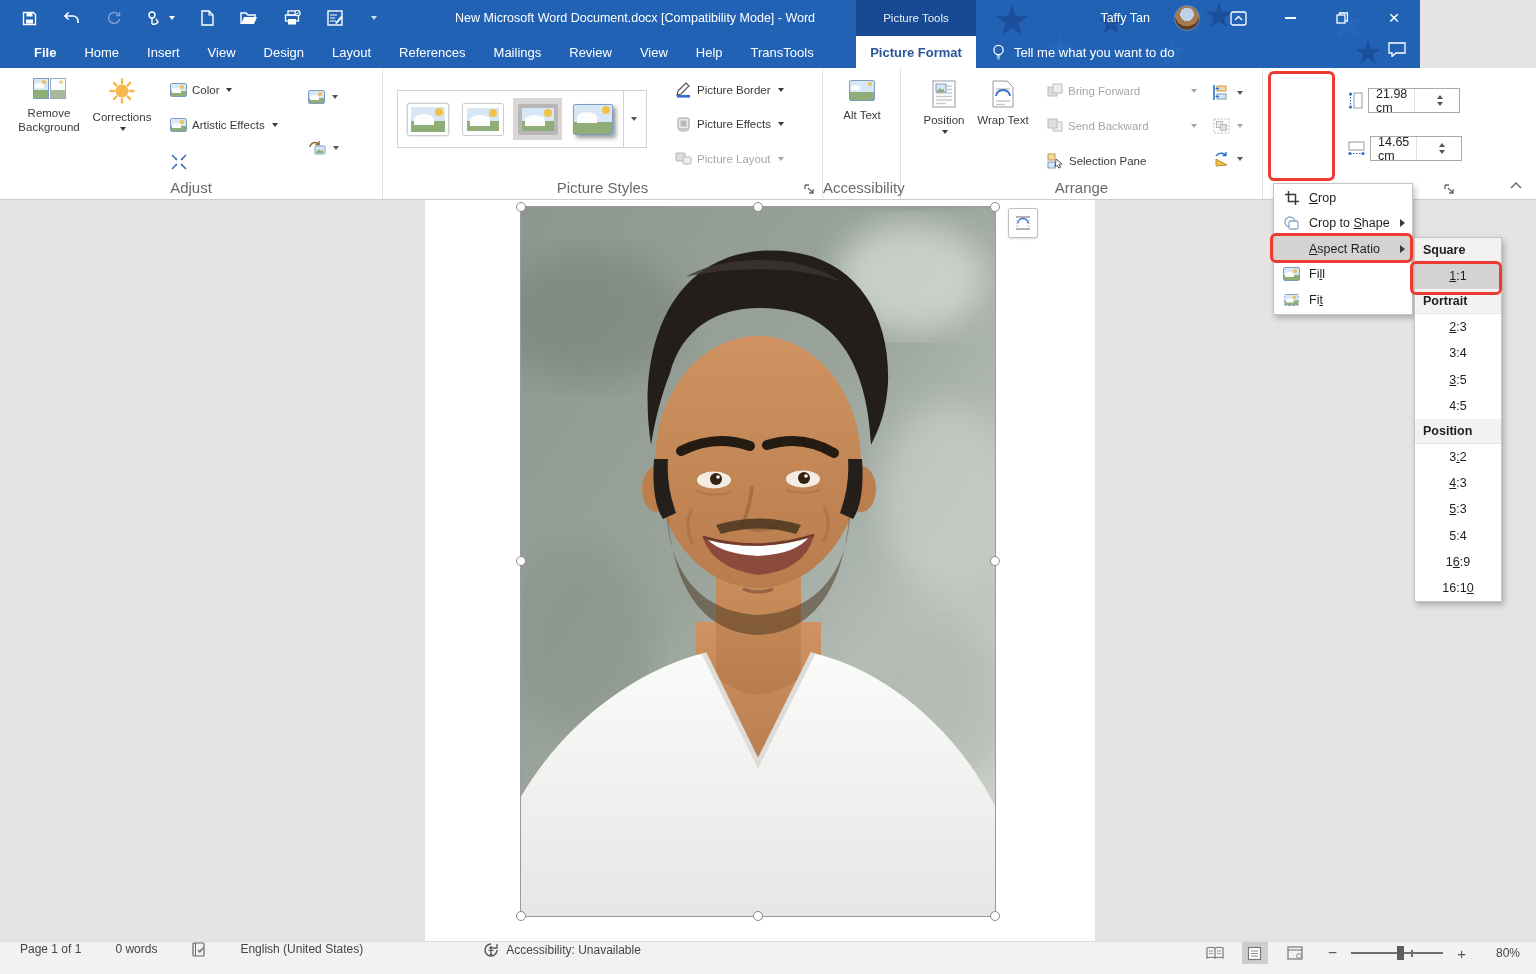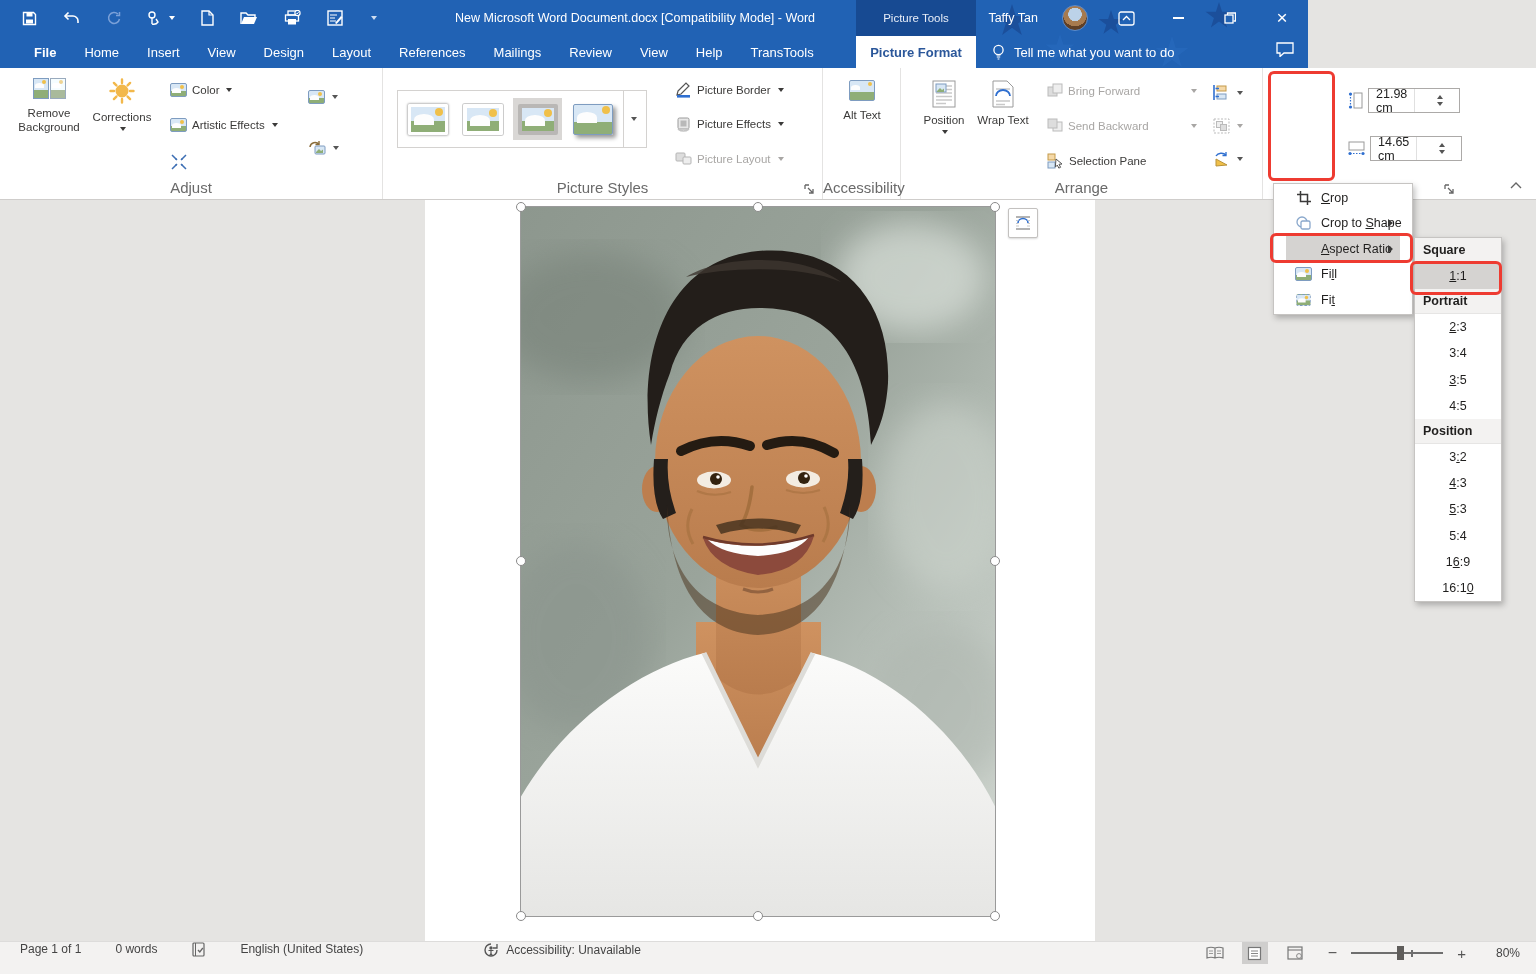--- a/index.html
+++ b/index.html
@@ -9,7 +9,7 @@
   .row{display:flex;align-items:center}
 
   
-  .topbar{position:absolute;left:0;top:0;width:1308px;height:68px;background:#2162b4;overflow:hidden}
+  .topbar{position:absolute;left:0;top:0;width:1420px;height:68px;background:#2162b4;overflow:hidden}
   .star{position:absolute;background:#1b4f9b;clip-path:polygon(50% 0%,61% 35%,98% 35%,68% 57%,79% 91%,50% 70%,21% 91%,32% 57%,2% 35%,39% 35%)}
   .star.o{background:#2a6cc0;opacity:.55}
   .titlebar{position:absolute;left:0;top:0;width:100%;height:36px;color:#fff}

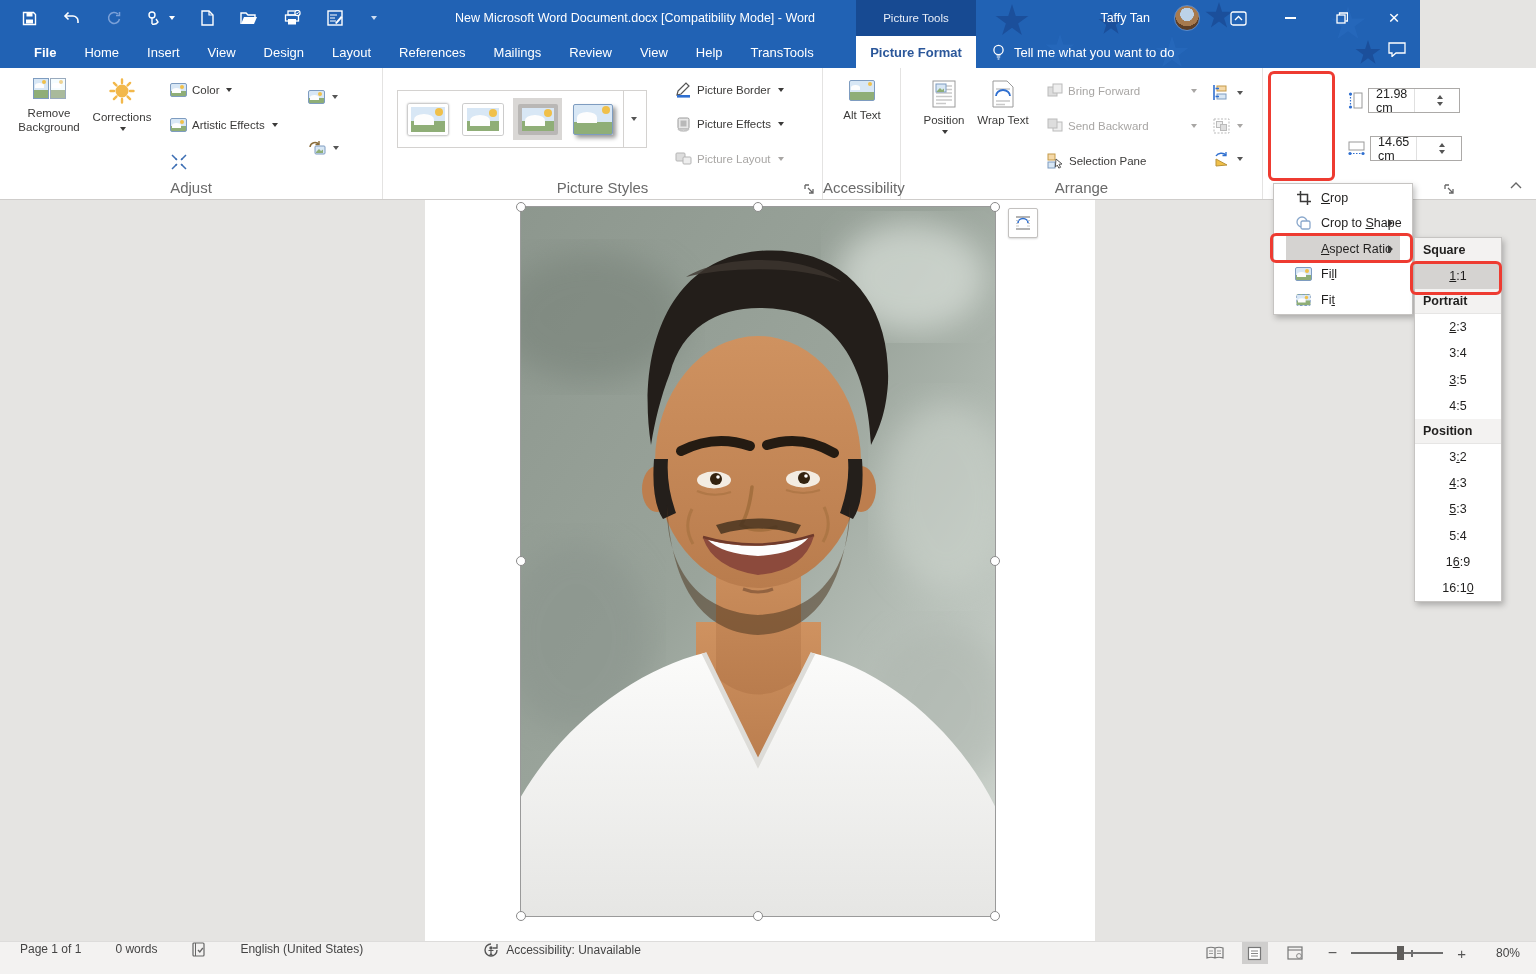--- a/index.html
+++ b/index.html
@@ -68,7 +68,7 @@
   .layoutbtn{position:absolute;left:1008px;top:8px;width:30px;height:30px;background:#fff;border:1px solid #c3c1bf;border-radius:2px;display:flex;align-items:center;justify-content:center;box-shadow:0 1px 2px rgba(0,0,0,.15)}
 
   
-  .menu{position:absolute;left:1273px;top:183px;width:140px;background:#fff;border:1px solid #c6c4c2;box-shadow:2px 3px 6px rgba(0,0,0,.25);z-index:40;padding:1px 12px}
+  .menu{position:absolute;left:1273px;top:183px;width:140px;background:#fff;border:1px solid #c6c4c2;box-shadow:2px 3px 6px rgba(0,0,0,.25);z-index:40;padding:1px 0}
   .mi{height:25.5px;display:flex;align-items:center;font-size:12.5px;color:#201f1e;position:relative;padding-left:9px}
   .mi .ic{width:17px;display:flex;justify-content:center;margin-right:9px;flex:none}
   .mi .lbl{flex:1;white-space:nowrap}

